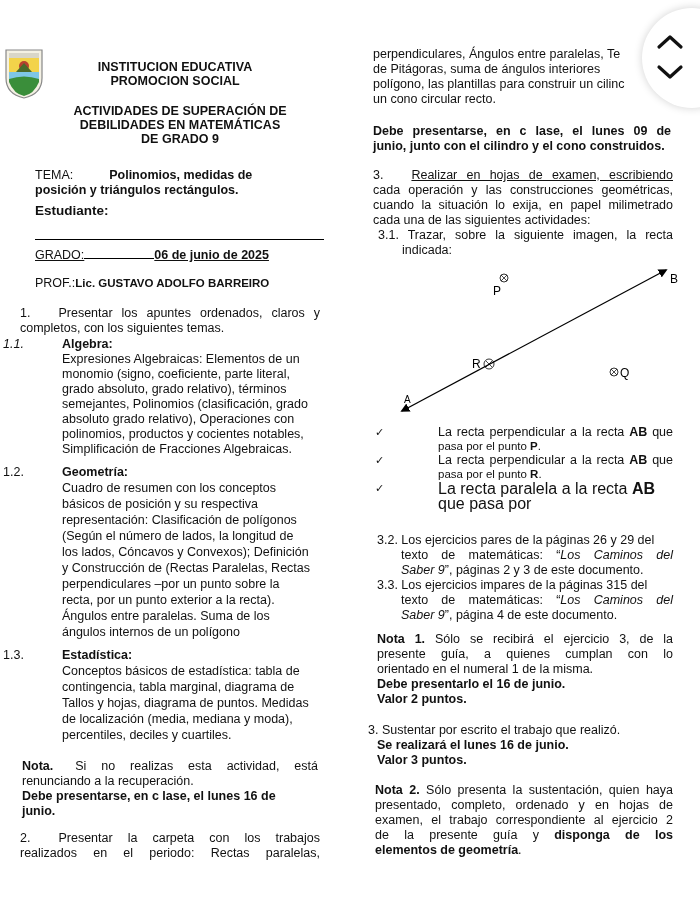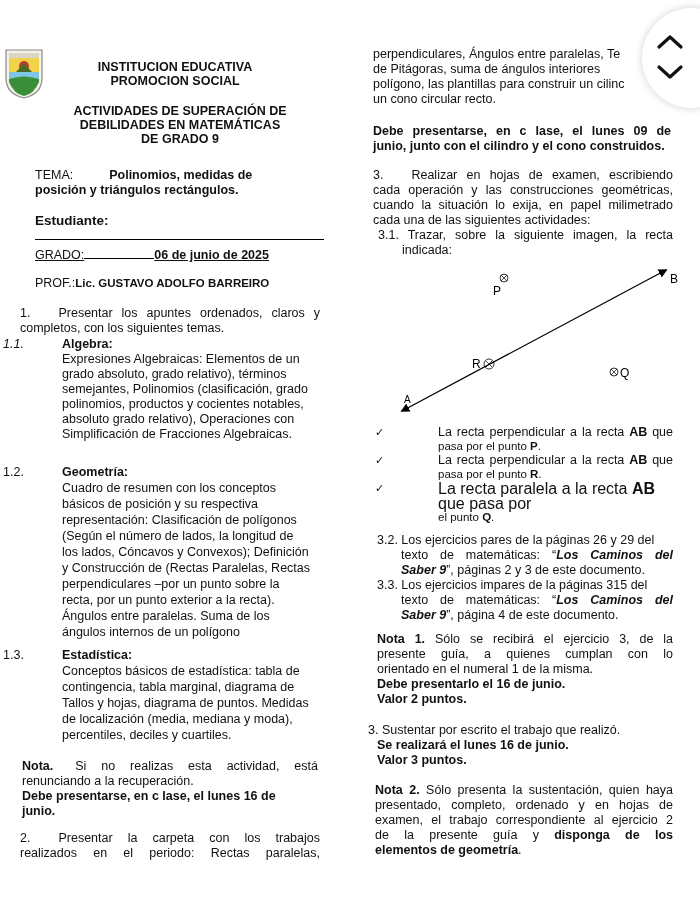--- a/index.html
+++ b/index.html
@@ -135,7 +135,7 @@
 </div>
 
 <div class="abs" style="left:373px; top:168px; width:300px;">
-  <div class="justall"><span>3.</span><span style="margin-left:28px;">Realizar en hojas de examen, escribiendo</span></div>
+  <div class="justall"><span>3.</span><span style="margin-left:28px;text-decoration:underline;">Realizar en hojas de examen, escribiendo</span></div>
   <div class="justall">cada operación y las construcciones geométricas,</div>
   <div class="justall">cuando la situación lo exija, en papel milimetrado</div>
   <div>cada una de las siguientes actividades:</div>

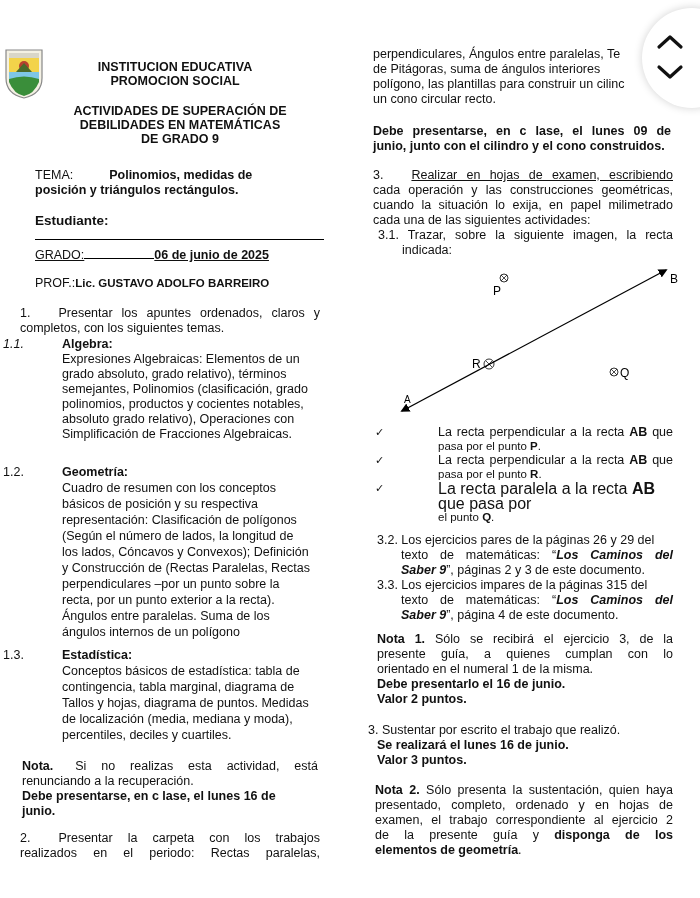--- a/index.html
+++ b/index.html
@@ -56,7 +56,7 @@
   <div class="b">posición y triángulos rectángulos.</div>
 </div>
 
-<div class="abs b" style="left:35px; top:213px; font-size:13.5px;">Estudiante:</div>
+<div class="abs b" style="left:35px; top:203px; font-size:13.5px;">Estudiante:</div>
 <div class="abs line" style="left:35px; top:239px; width:289px; height:0;"></div>
 
 <div class="abs" style="left:35px; top:246px; width:300px;text-decoration:underline;">

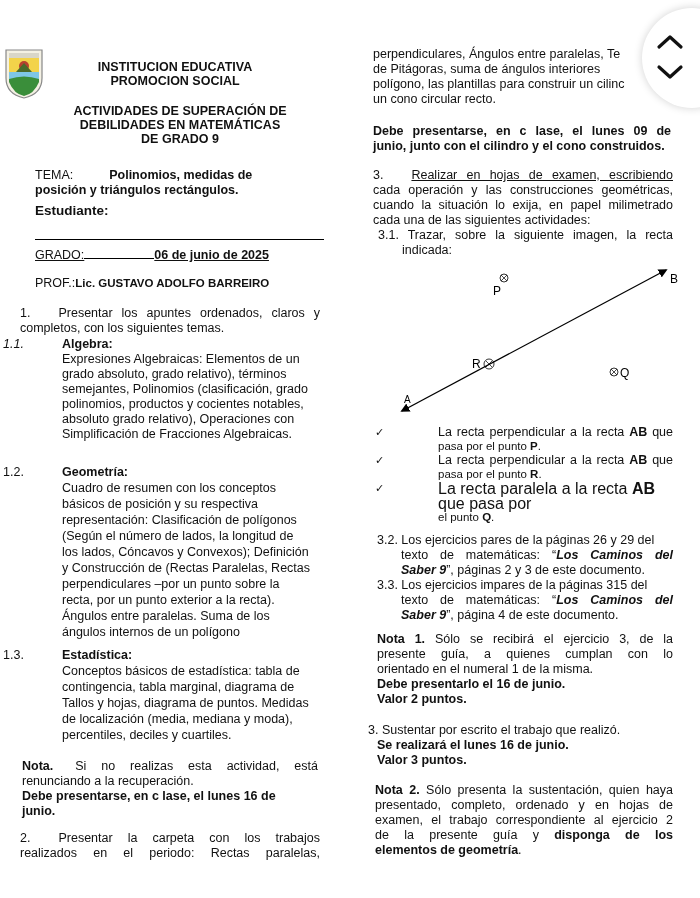--- a/index.html
+++ b/index.html
@@ -76,6 +76,7 @@
   <div><span style="display:inline-block; width:59px;font-style:italic;">1.1.</span><span class="b">Algebra:</span></div>
   <div class="ind" style="padding-left:59px;">
     <div>Expresiones Algebraicas: Elementos de un</div>
+    <div>monomio (signo, coeficiente, parte literal,</div>
     <div>grado absoluto, grado relativo), términos</div>
     <div>semejantes, Polinomios (clasificación, grado</div>
     <div>polinomios, productos y cocientes notables,</div>

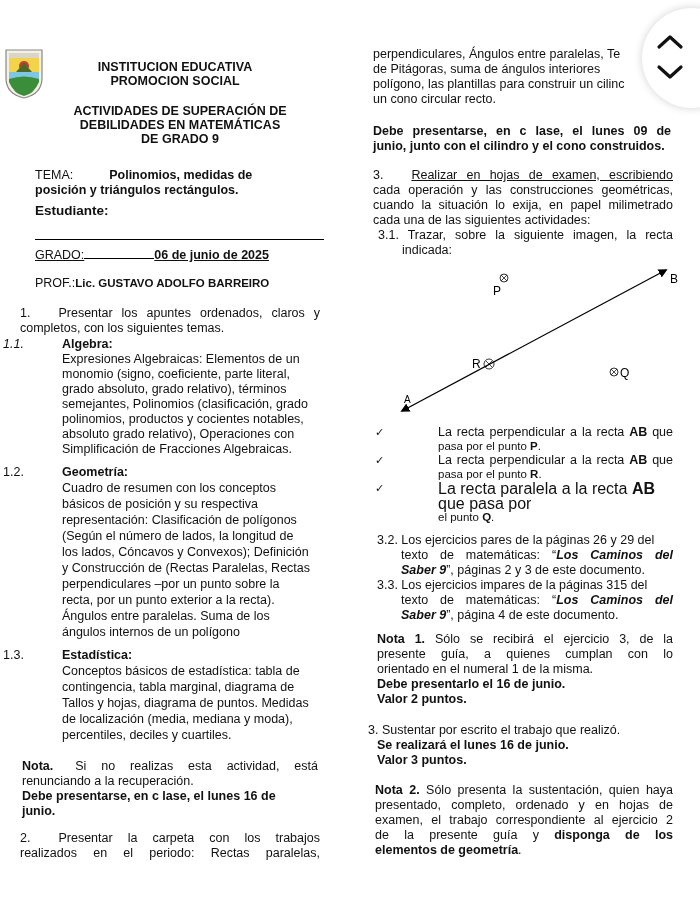--- a/index.html
+++ b/index.html
@@ -79,8 +79,8 @@
     <div>monomio (signo, coeficiente, parte literal,</div>
     <div>grado absoluto, grado relativo), términos</div>
     <div>semejantes, Polinomios (clasificación, grado</div>
+    <div>absoluto grado relativo), Operaciones con</div>
     <div>polinomios, productos y cocientes notables,</div>
-    <div>absoluto grado relativo), Operaciones con</div>
     <div>Simplificación de Fracciones Algebraicas.</div>
   </div>
 </div>

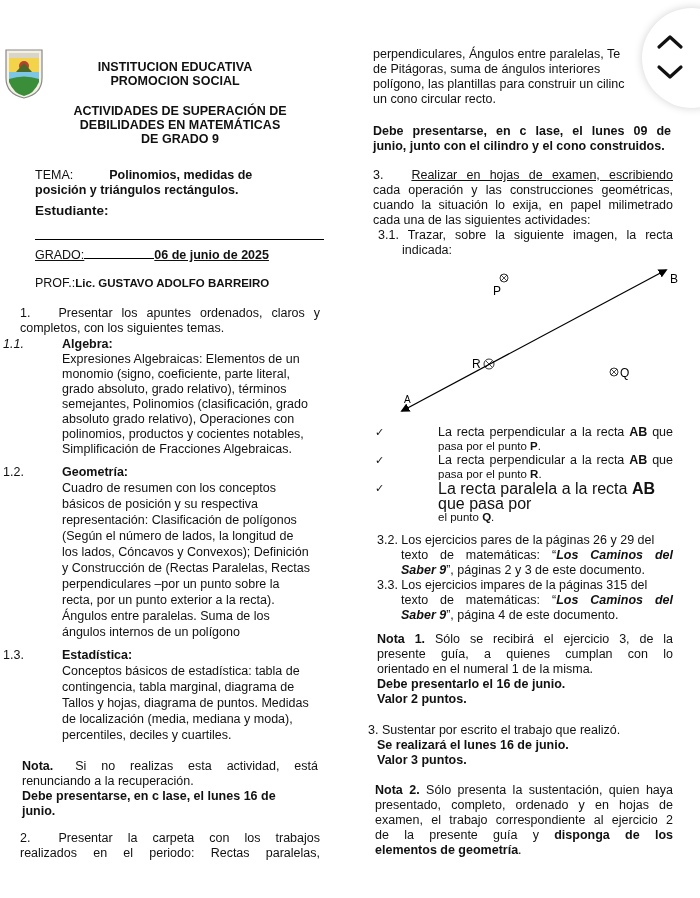--- a/index.html
+++ b/index.html
@@ -186,7 +186,6 @@
   <div class="check-row">
     <span class="ck">✓</span>
     <div style="font-size:16px;"><span>La recta paralela a la recta </span><span class="b">AB</span><span> que pasa por</span></div>
-    <div style="font-size:11.5px; line-height:13px;"><span>el punto </span><span class="b">Q</span><span>.</span></div>
   </div>
 </div>
 

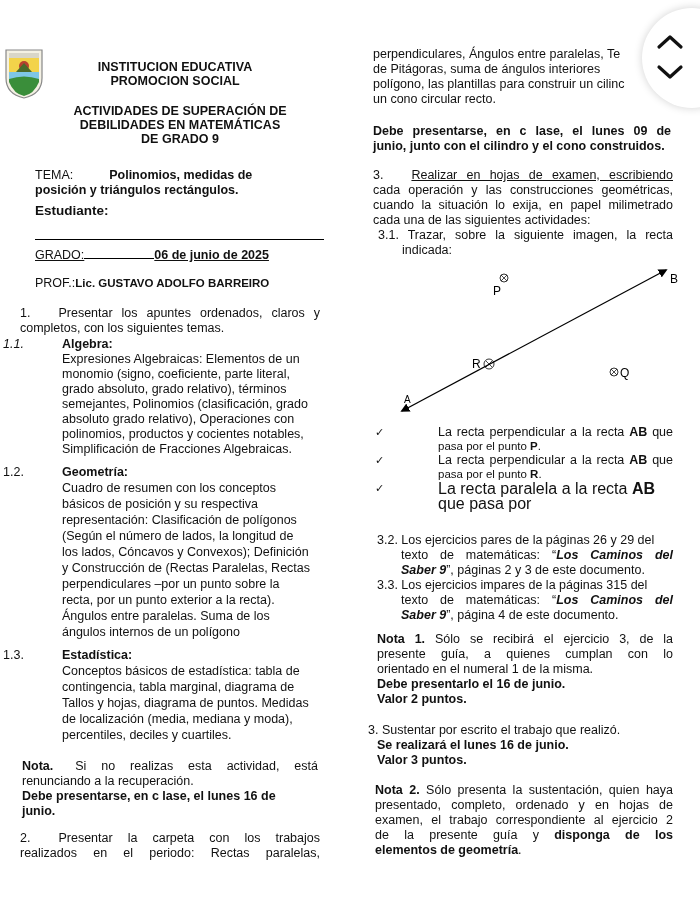--- a/index.html
+++ b/index.html
@@ -7,7 +7,7 @@
       font-family: "Liberation Sans", sans-serif; color: #111; font-size: 12.5px; line-height: 15px; }
     .abs { position: absolute; }
     .b { font-weight: bold; }
-    .bi { font-weight: bold; font-style: italic; margin-top: 24px; }
+    .bi { font-weight: normal; font-style: italic; margin-top: 24px; }
     .justall { text-align: justify; text-align-last: justify; }
 
     

